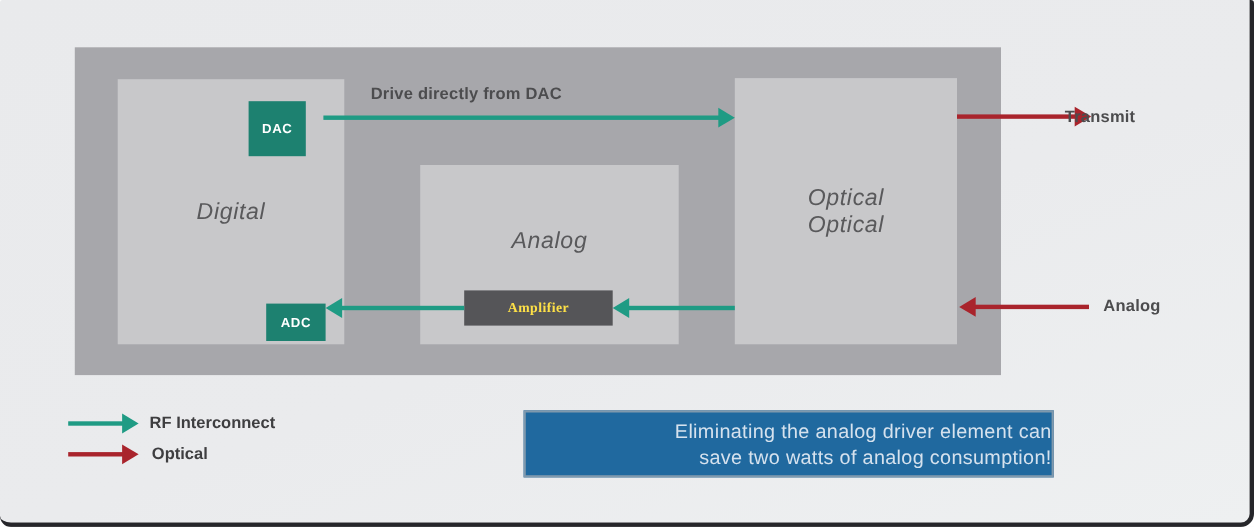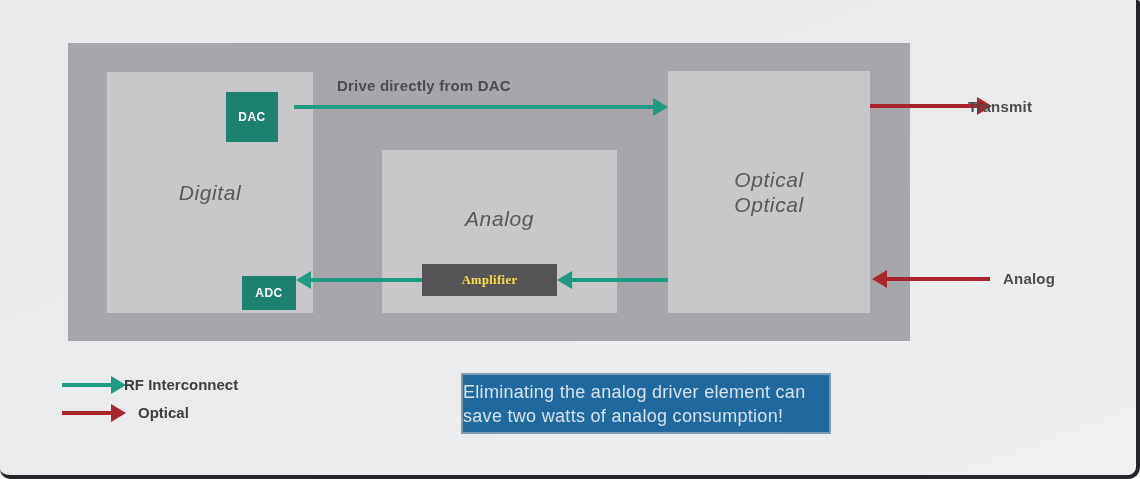--- a/index.html
+++ b/index.html
@@ -125,7 +125,7 @@
   <div>
     <div class="hline teal" style="left:62px;top:383px;width:50px;"></div>
     <div class="head-right" style="left:111px;top:376px;"></div>
-    <div class="legend-label" style="left:124px;top:376px;">RF Interconnect</div>
+    <div class="legend-label" style="left:136px;top:376px;">RF Interconnect</div>
 
     <div class="hline red" style="left:62px;top:411px;width:50px;"></div>
     <div class="head-right redh" style="left:111px;top:404px;"></div>

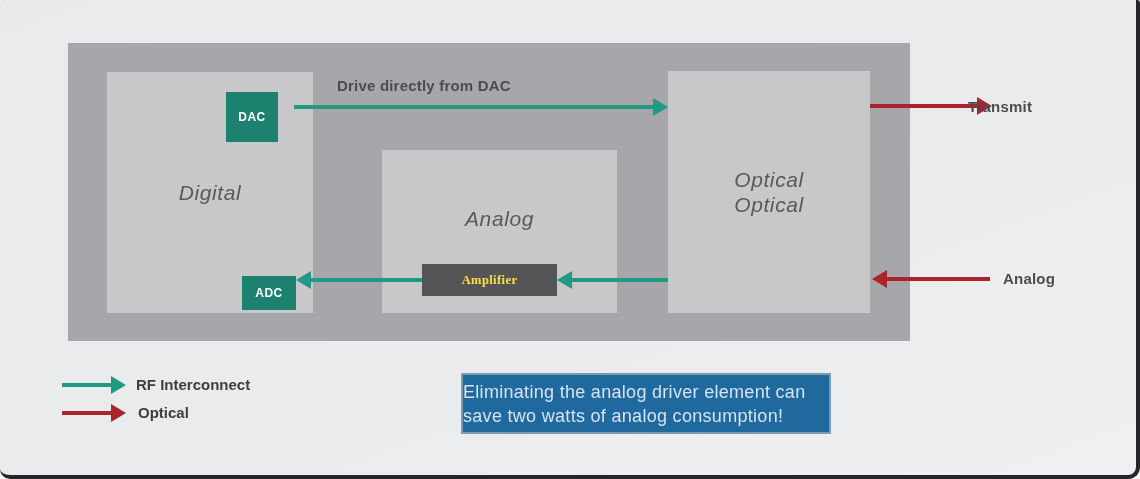--- a/index.html
+++ b/index.html
@@ -67,9 +67,9 @@
   .receive-label{left:1003px;top:270px;}
   .legend-label{position:absolute;color:#3e3e40;font-size:15px;font-weight:bold;white-space:nowrap;}
   .callout{
-    position:absolute;left:461px;top:373px;width:370px;height:61px;
+    position:absolute;left:476px;top:373px;width:482px;height:61px;
     box-sizing:border-box;background:#20699f;border:2px solid #8099ad;
-    display:flex;flex-direction:column;align-items:flex-start;justify-content:center;
+    display:flex;flex-direction:column;align-items:flex-end;justify-content:center;
     color:#d6e2ee;font-size:18px;line-height:24px;letter-spacing:0.3px;
     text-align:center;
   }

